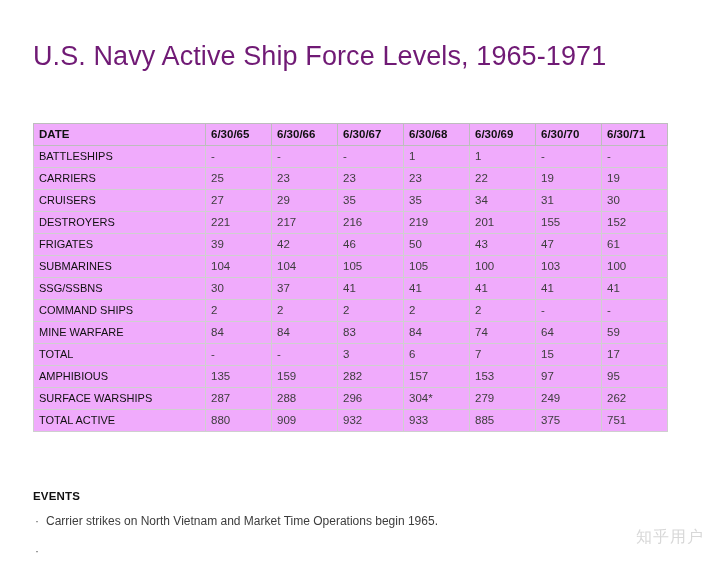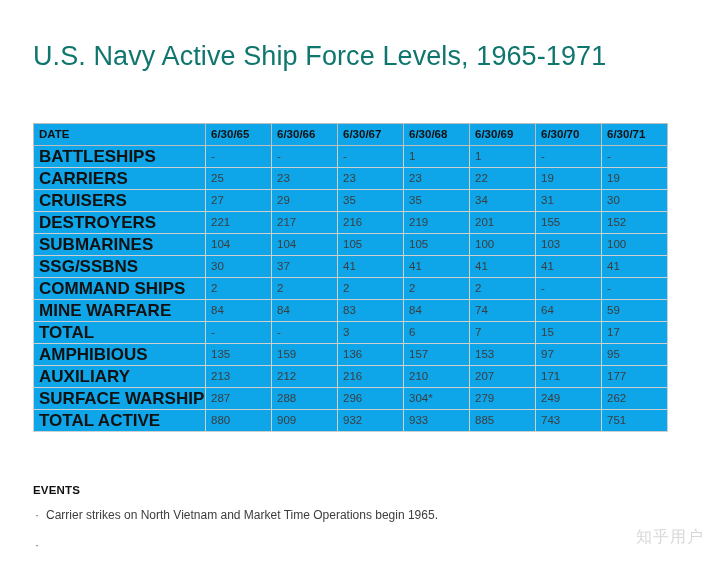--- a/index.html
+++ b/index.html
@@ -32,7 +32,7 @@
     font-size: 27px;
     font-weight: 400;
     letter-spacing: 0.1px;
-    color: #0f766e;
+    color: #701a75;
     line-height: 34px;
     white-space: nowrap;
   }

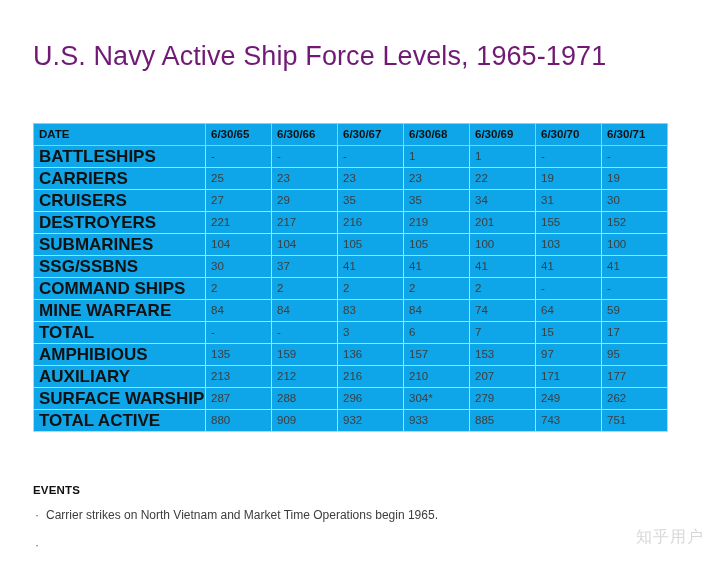--- a/index.html
+++ b/index.html
@@ -48,7 +48,7 @@
     border-collapse: collapse;
     width: 634px;
     table-layout: fixed;
-    background: #0ea5e9;
+    background: #f0abfc;
   }
   table.force-levels col.label-col { width: 172px; }
   table.force-levels col.data-col  { width: 66px; }

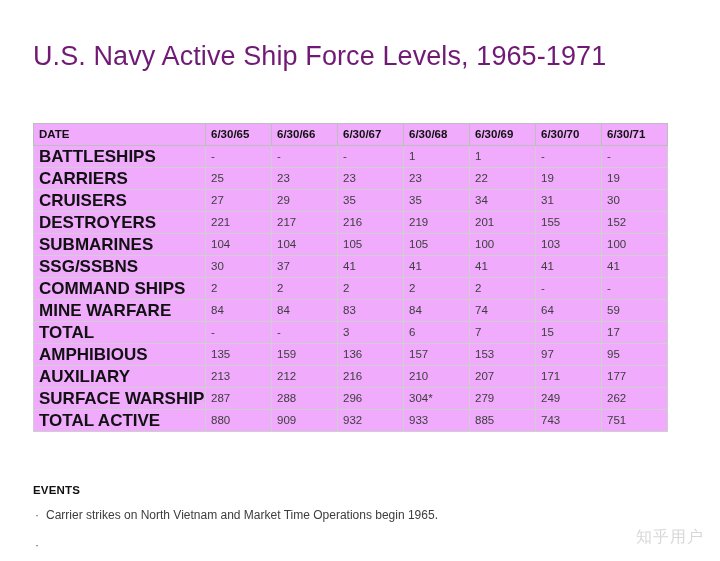--- a/index.html
+++ b/index.html
@@ -72,9 +72,9 @@
     border-color: #bdbdbd;
   }
   table.force-levels tbody th.row-label {
-    font-weight: bold;
+    font-weight: normal;
     color: #111111;
-    font-size: 17px;
+    font-size: 11px;
   }
   table.force-levels tbody td.value {
     font-weight: normal;

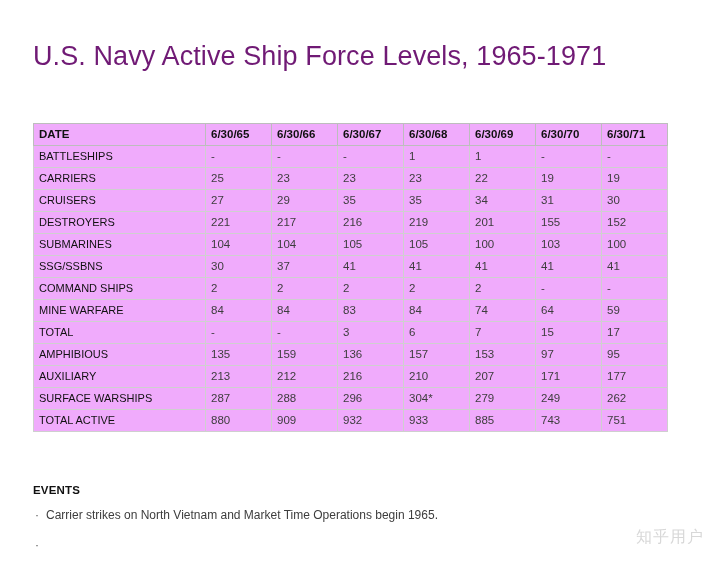--- a/index.html
+++ b/index.html
@@ -203,6 +203,16 @@
             <td class="value">152</td>
           </tr>
           <tr>
+            <th class="row-label">FRIGATES</th>
+            <td class="value">39</td>
+            <td class="value">42</td>
+            <td class="value">46</td>
+            <td class="value">50</td>
+            <td class="value">43</td>
+            <td class="value">47</td>
+            <td class="value">61</td>
+          </tr>
+          <tr>
             <th class="row-label">SUBMARINES</th>
             <td class="value">104</td>
             <td class="value">104</td>

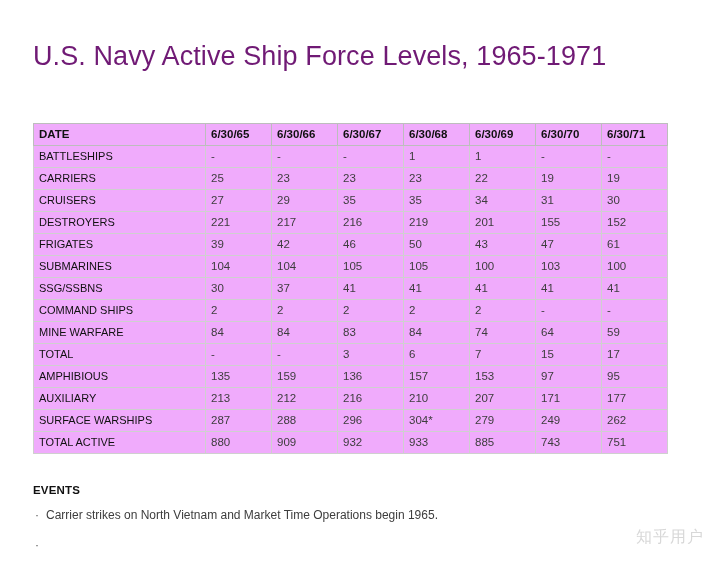--- a/index.html
+++ b/index.html
@@ -266,7 +266,7 @@
             <th class="row-label">AMPHIBIOUS</th>
             <td class="value">135</td>
             <td class="value">159</td>
-            <td class="value">136</td>
+            <td class="value">282</td>
             <td class="value">157</td>
             <td class="value">153</td>
             <td class="value">97</td>

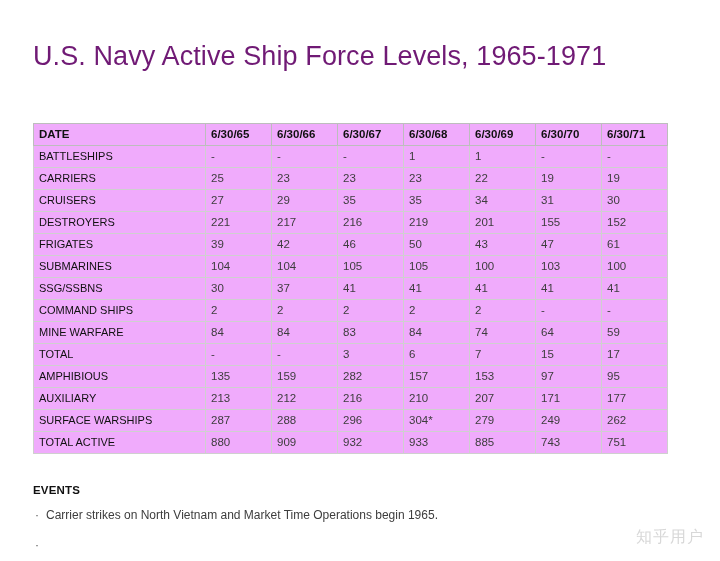--- a/index.html
+++ b/index.html
@@ -273,16 +273,6 @@
             <td class="value">95</td>
           </tr>
           <tr>
-            <th class="row-label">AUXILIARY</th>
-            <td class="value">213</td>
-            <td class="value">212</td>
-            <td class="value">216</td>
-            <td class="value">210</td>
-            <td class="value">207</td>
-            <td class="value">171</td>
-            <td class="value">177</td>
-          </tr>
-          <tr>
             <th class="row-label">SURFACE WARSHIPS</th>
             <td class="value">287</td>
             <td class="value">288</td>

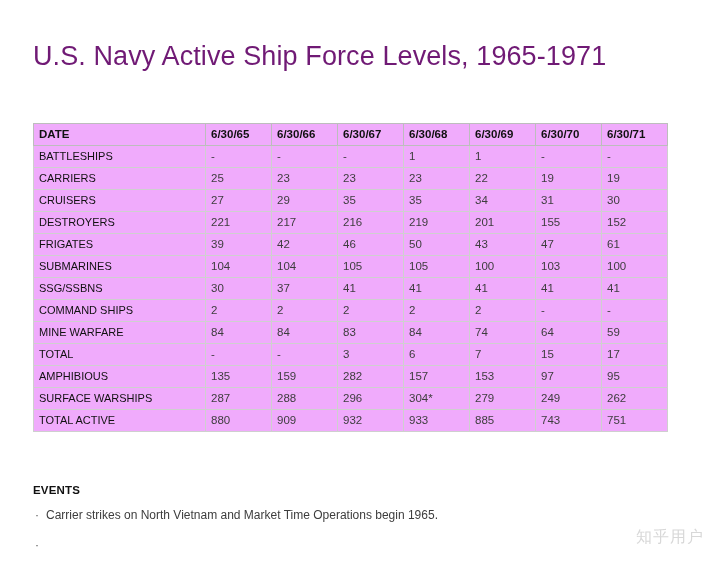--- a/index.html
+++ b/index.html
@@ -289,7 +289,7 @@
             <td class="value">932</td>
             <td class="value">933</td>
             <td class="value">885</td>
-            <td class="value">743</td>
+            <td class="value">375</td>
             <td class="value">751</td>
           </tr>
         </tbody>

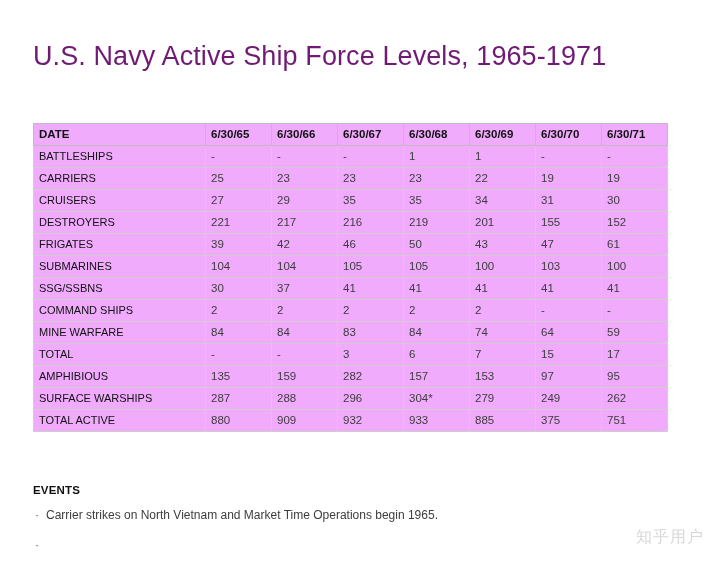--- a/index.html
+++ b/index.html
@@ -93,7 +93,7 @@
     font-weight: bold;
     color: #111111;
     letter-spacing: 0.2px;
-    margin: 4px 0 10px 0;
+    margin: 10px 0 10px 0;
   }
   .events-list {
     list-style: none;

